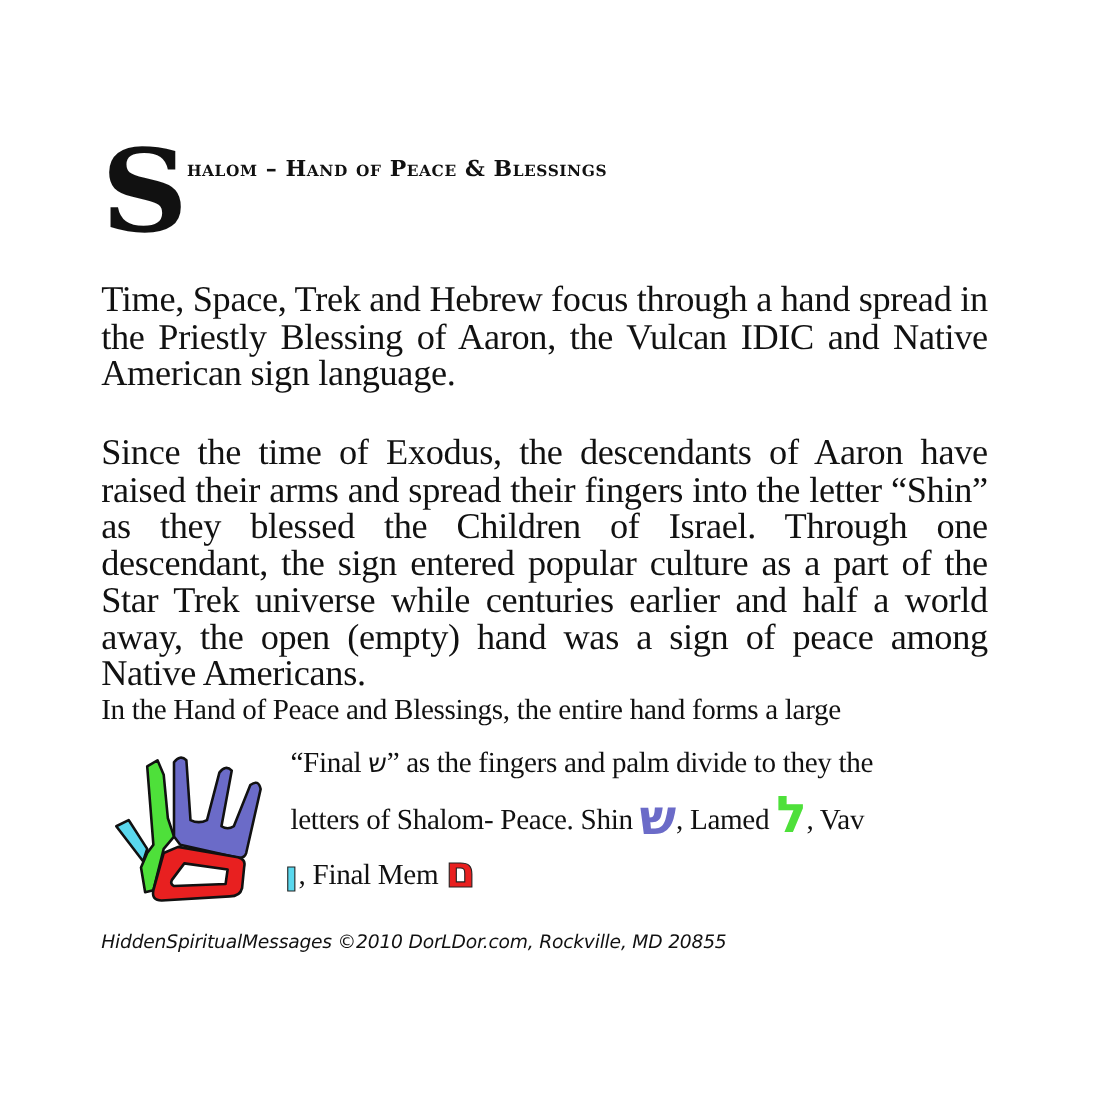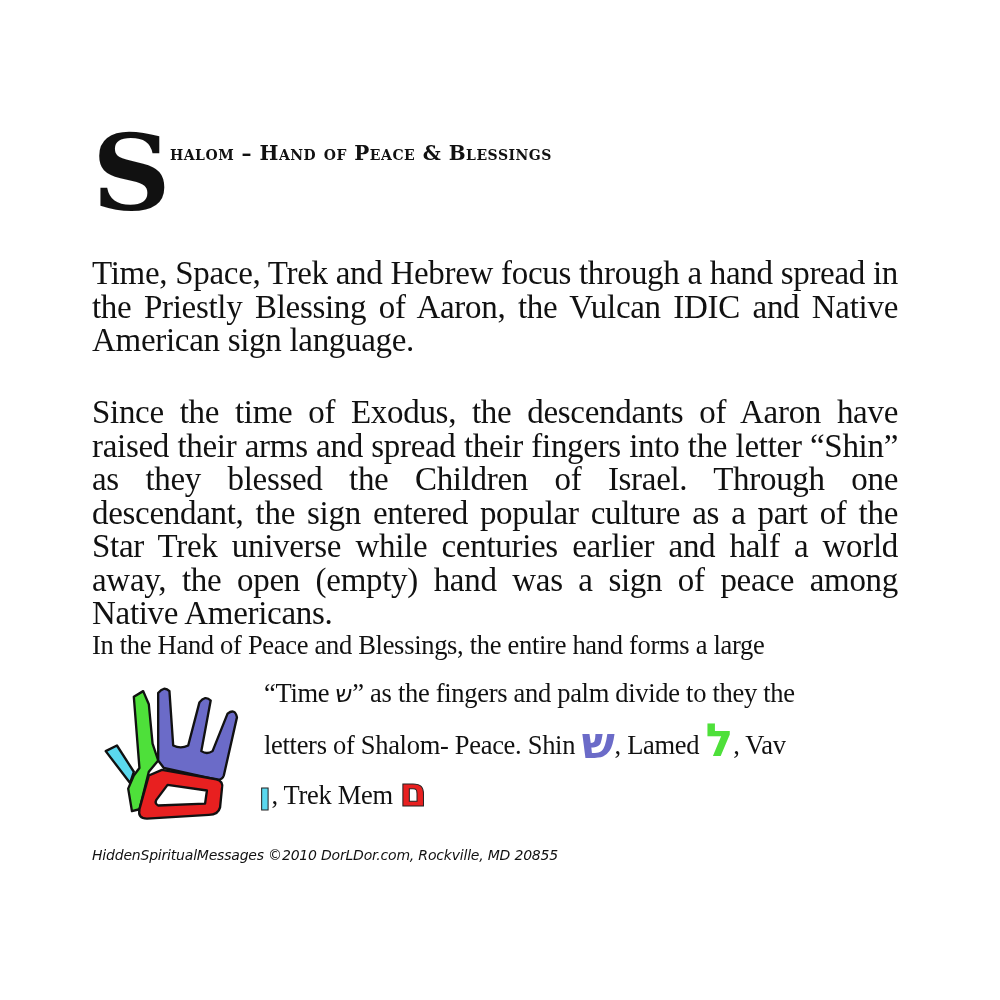--- a/index.html
+++ b/index.html
@@ -30,7 +30,7 @@
 <div class="p3-line1">In the Hand of Peace and Blessings, the entire hand forms a large</div>
 
 <div class="p3-line" style="left:264px; top:677px;">
-  <span>“Time </span><span class="hebrew" style="font-size:24px; font-weight:normal;">ש</span><span>” as the fingers and palm divide to they the</span>
+  <span>“Final </span><span class="hebrew" style="font-size:24px; font-weight:normal;">ש</span><span>” as the fingers and palm divide to they the</span>
 </div>
 
 <div class="p3-line" style="left:264px; top:729px;">

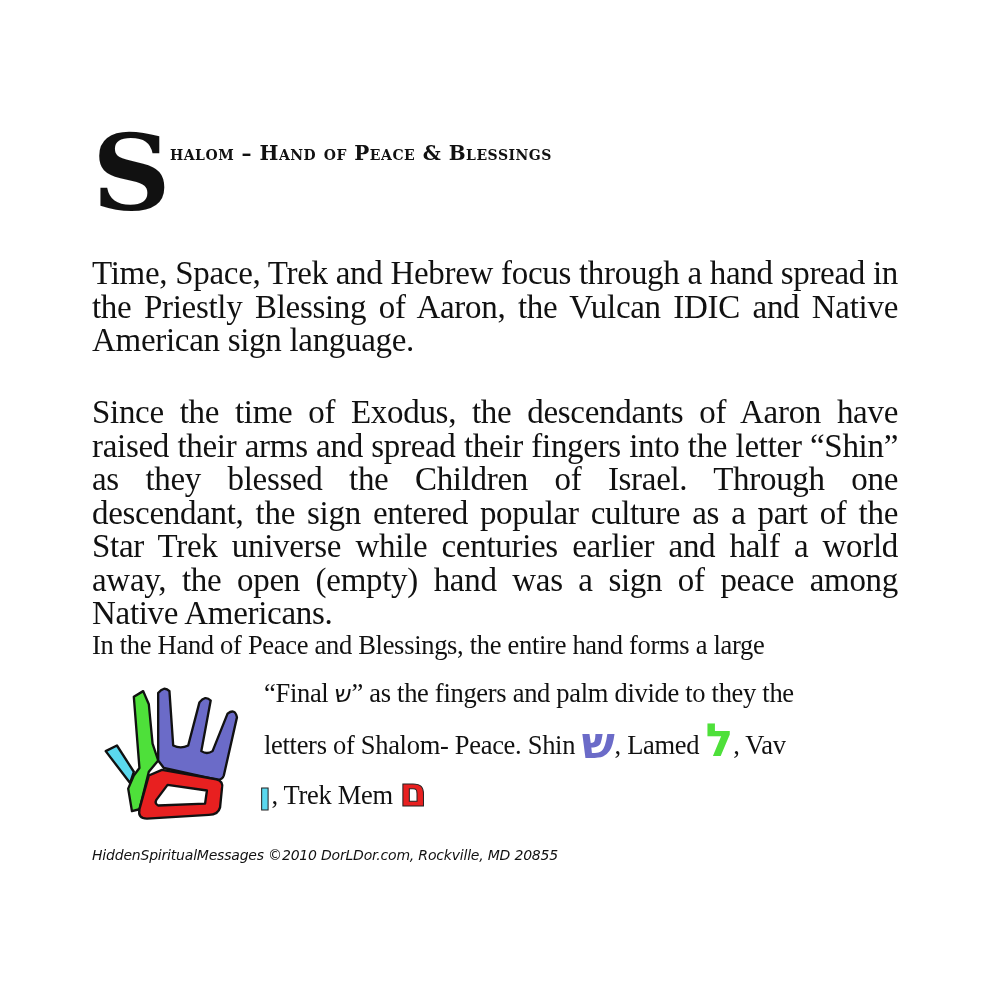--- a/index.html
+++ b/index.html
@@ -38,7 +38,7 @@
 </div>
 
 <div class="p3-line" style="left:258px; top:779px;">
-  <span class="hebrew" style="font-size:40px; color:#5ad8ee; -webkit-text-stroke:1px #222; vertical-align:-6px; line-height:20px;">ו</span><span>, Trek Mem </span><span class="hebrew" style="font-size:40px; color:#e82020; -webkit-text-stroke:1px #222; vertical-align:-2px; line-height:20px;">ם</span>
+  <span class="hebrew" style="font-size:40px; color:#5ad8ee; -webkit-text-stroke:1px #222; vertical-align:-6px; line-height:20px;">ו</span><span>, Final Mem </span><span class="hebrew" style="font-size:40px; color:#e82020; -webkit-text-stroke:1px #222; vertical-align:-2px; line-height:20px;">ם</span>
 </div>
 
 <svg class="hand" viewBox="0 0 170 160" xmlns="http://www.w3.org/2000/svg">

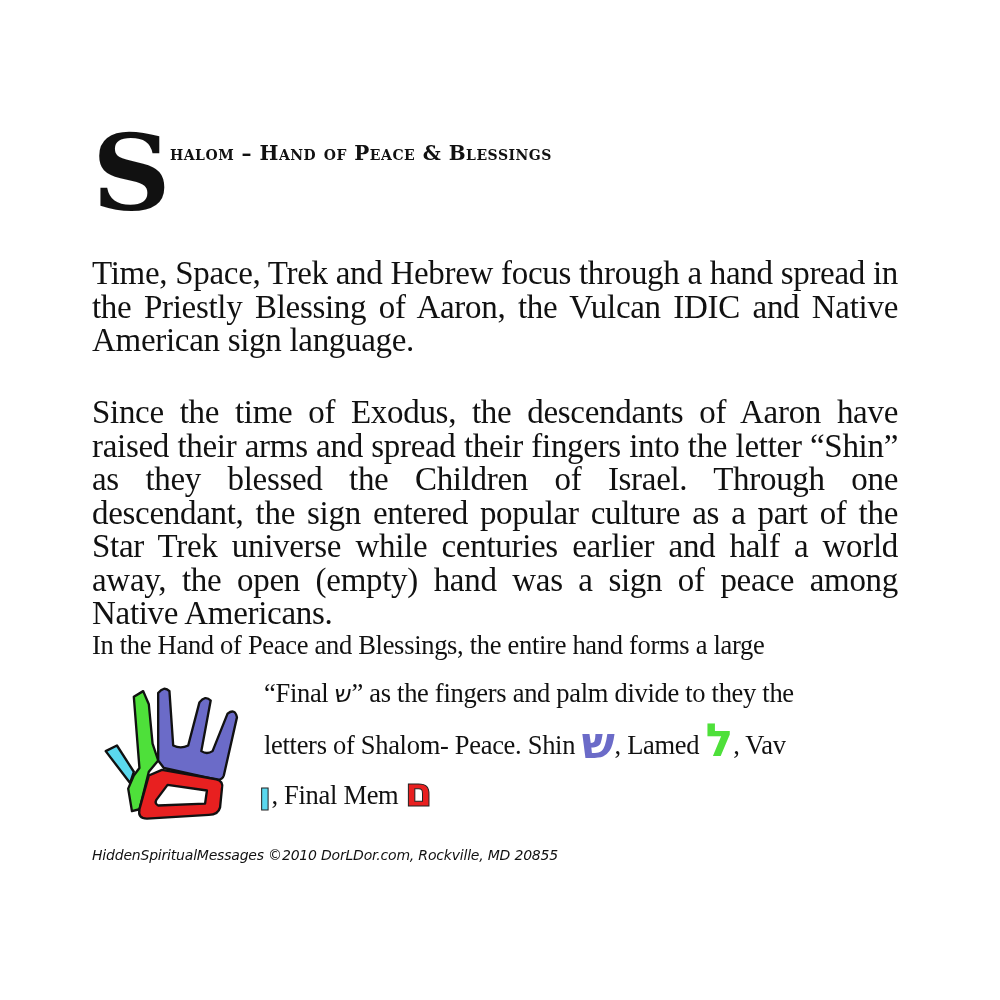--- a/index.html
+++ b/index.html
@@ -14,7 +14,7 @@
   .p3-line { position:absolute; font-family:"Liberation Serif", serif; font-size:26.5px; line-height:33.5px; letter-spacing:-0.3px; white-space:nowrap; }
   .hebrew { font-family:"DejaVu Sans", sans-serif; font-weight:bold; display:inline-block; }
   .hand { position:absolute; left:96px; top:678px; width:160px; height:150px; }
-  .footer { position:absolute; left:92px; top:847px; font-family:"DejaVu Sans", sans-serif; font-style:italic; font-size:14px; letter-spacing:-0.2px; color:#111; white-space:nowrap; }
+  .footer { position:absolute; left:92px; top:847px; font-family:"DejaVu Sans", sans-serif; font-style:italic; font-size:17px; letter-spacing:-0.2px; color:#111; white-space:nowrap; }
 </style>
 </head>
 <body>

